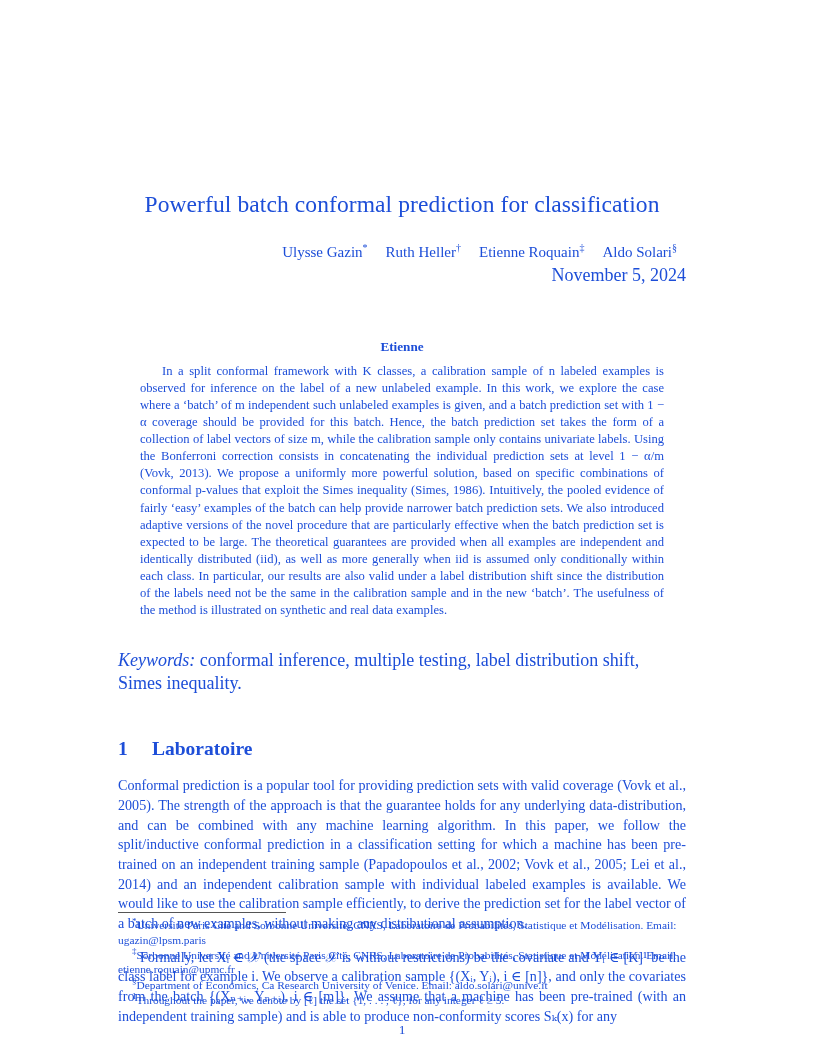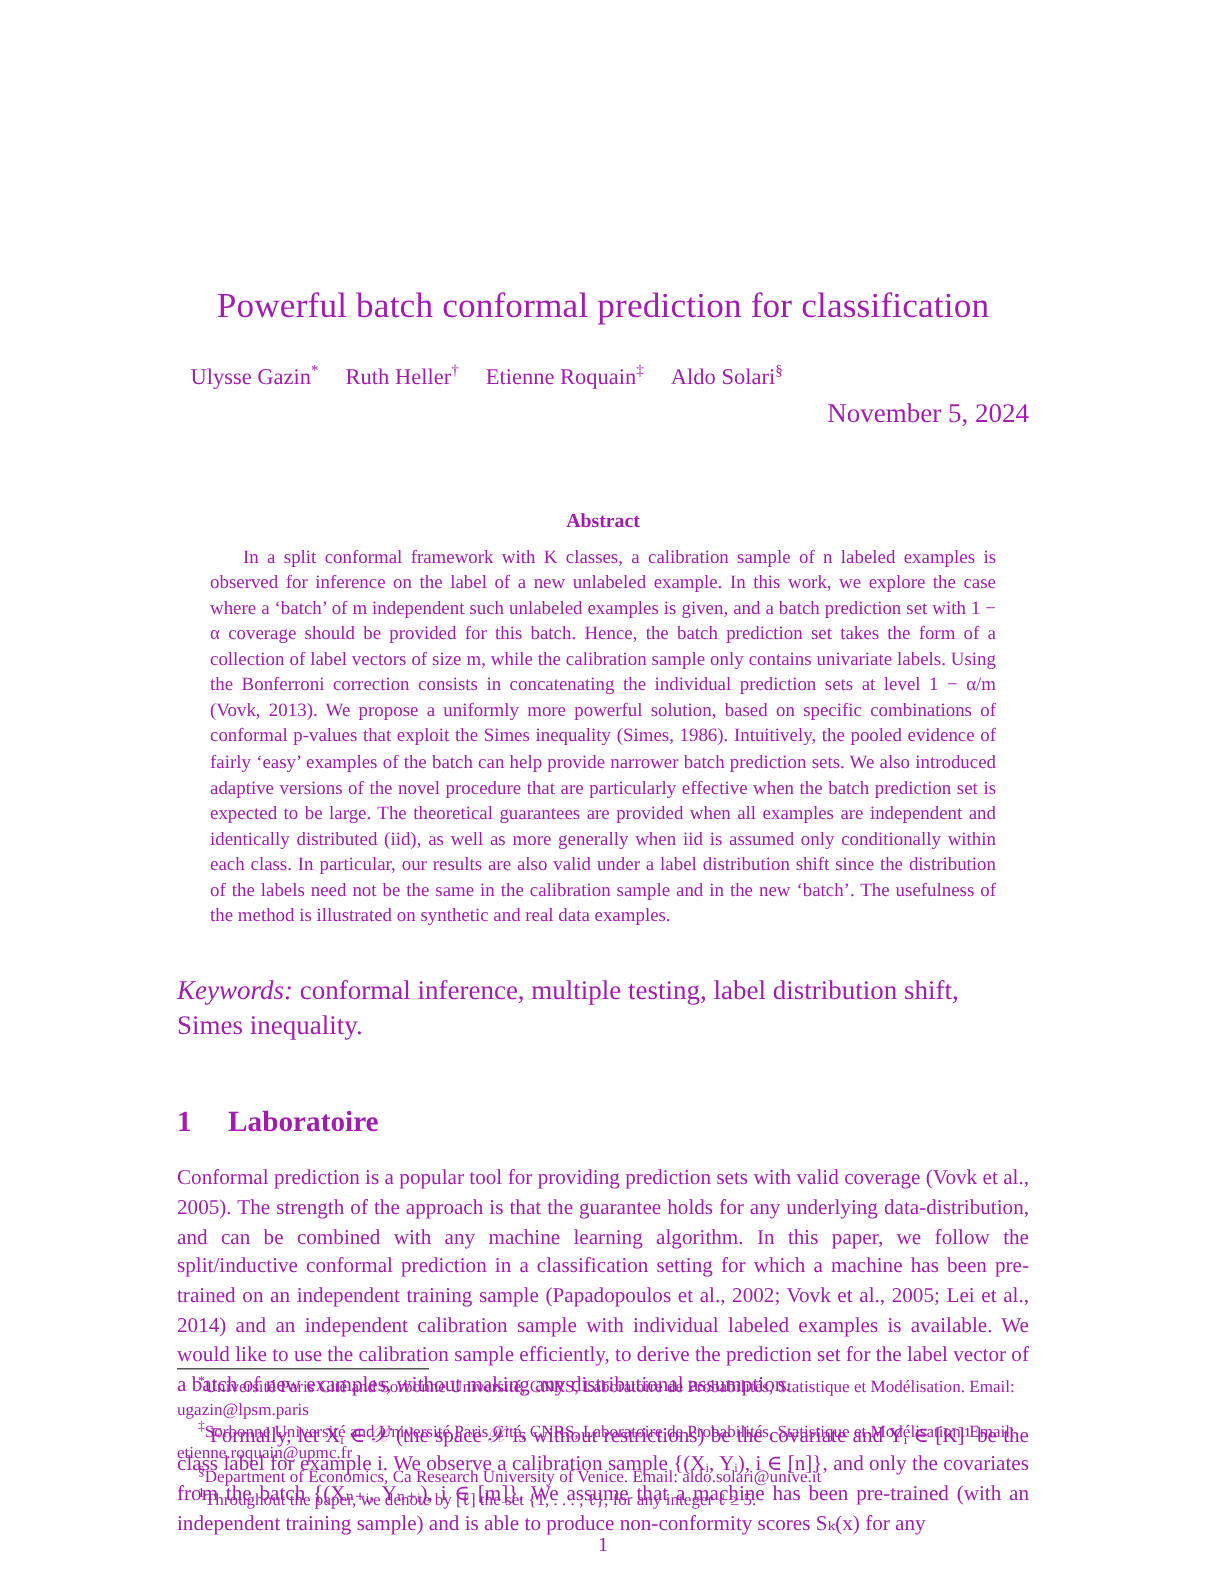--- a/index.html
+++ b/index.html
@@ -13,7 +13,7 @@
     height: 1056px;
     background: #ffffff;
     font-family: "Liberation Serif", "DejaVu Serif", serif;
-    color: #a21caf;
+    color: #1d4ed8;
     overflow: hidden;
   }
 

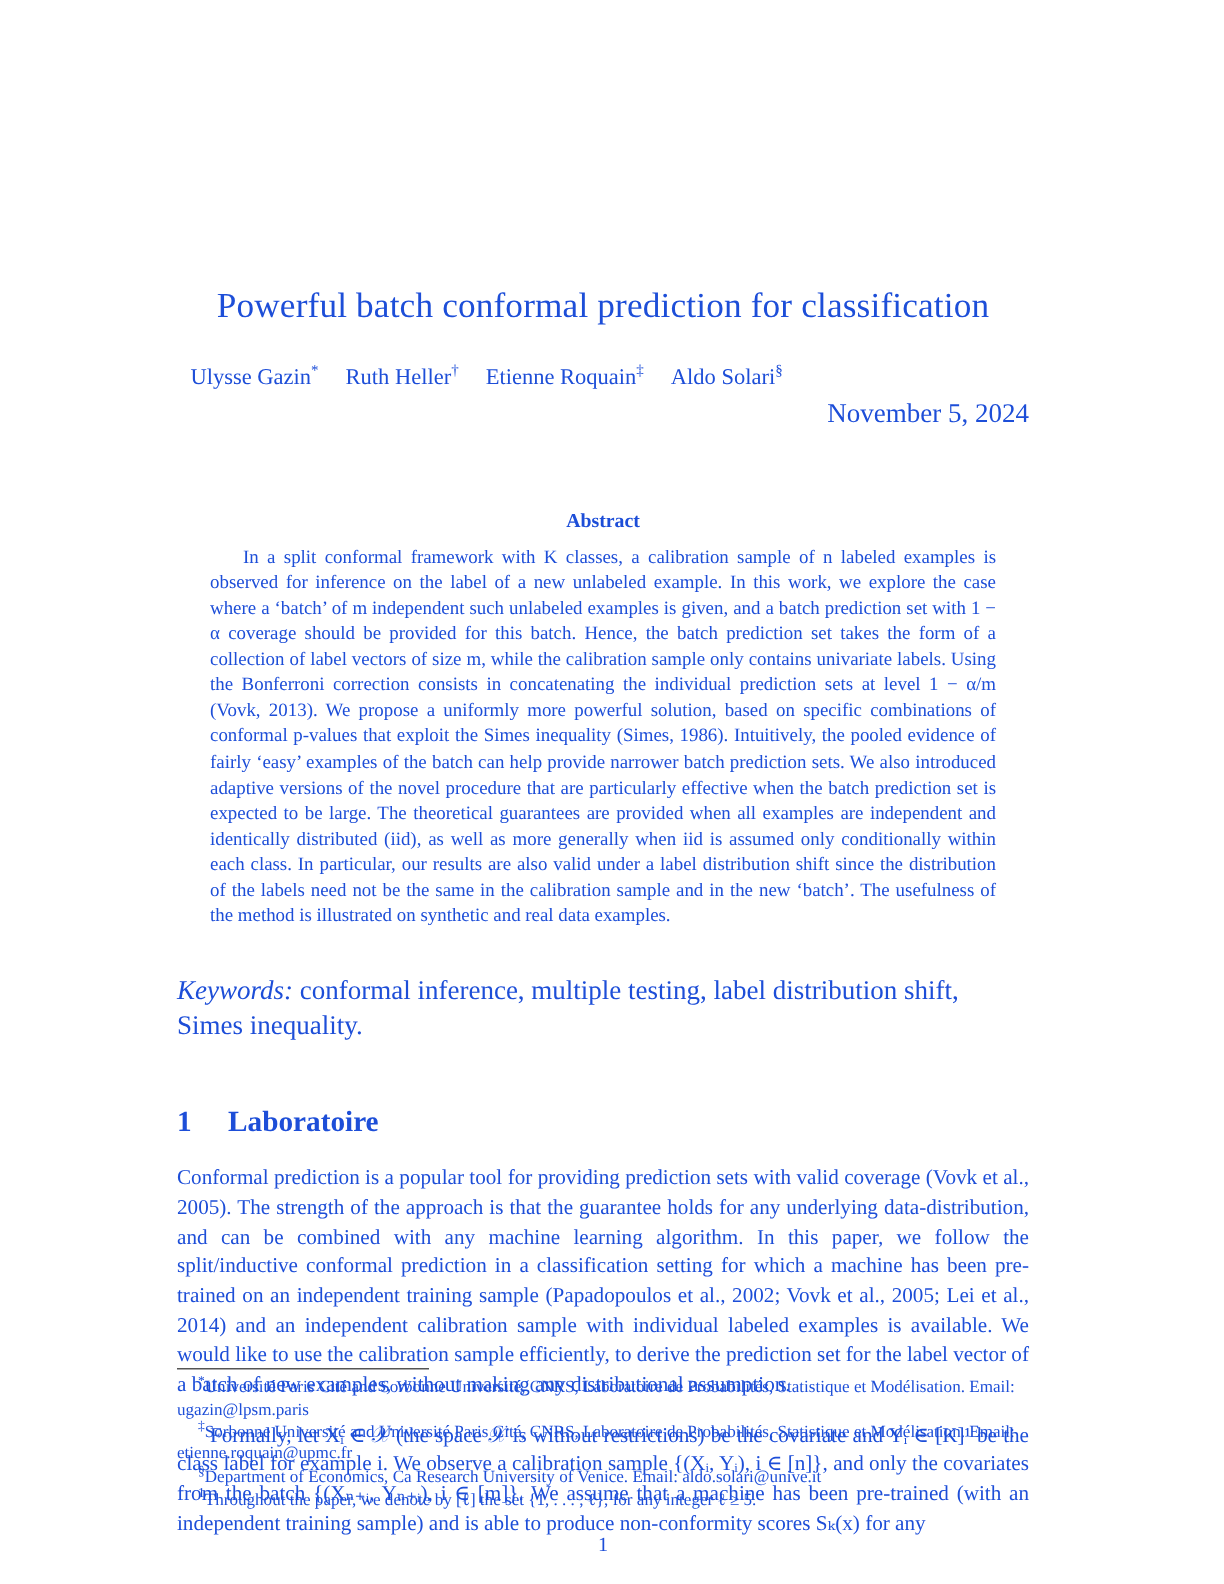--- a/index.html
+++ b/index.html
@@ -57,7 +57,7 @@
 
   .authors {
     margin-top: 25px;
-    text-align: left;
+    text-align: right;
     font-size: 15px;
     line-height: 1.2;
   }

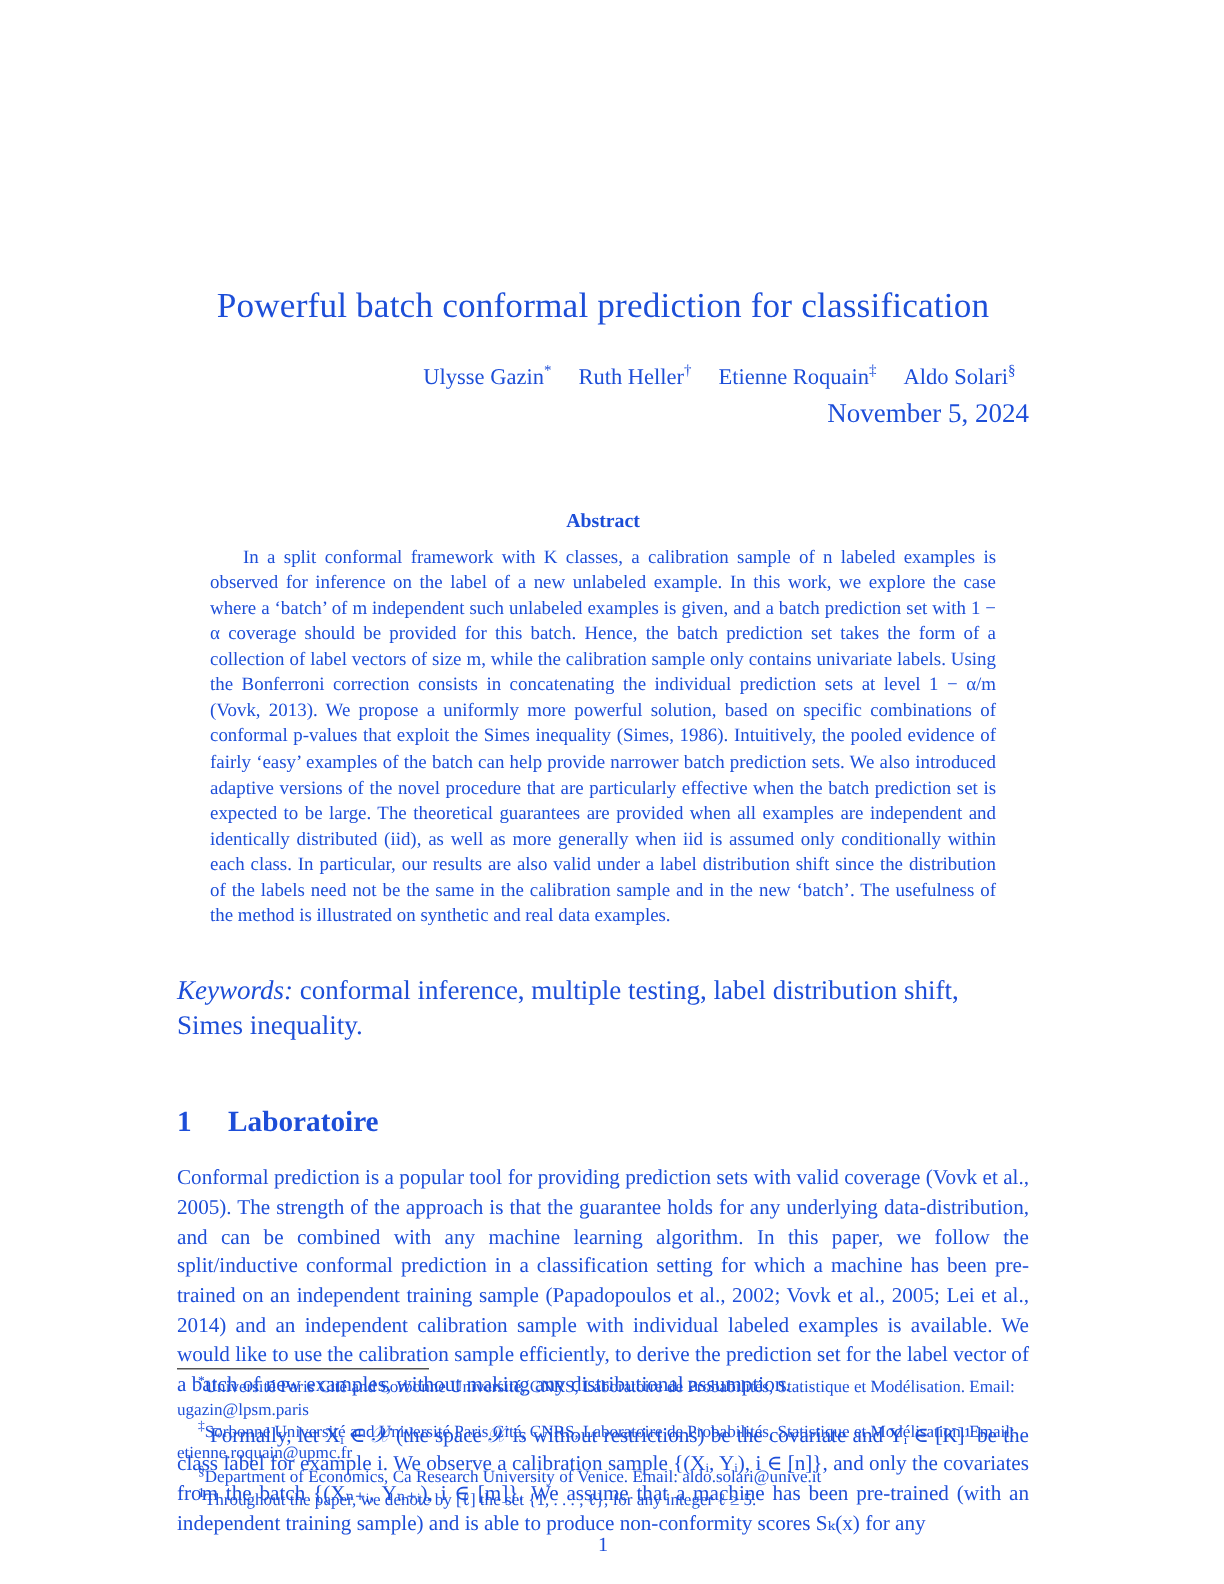--- a/index.html
+++ b/index.html
@@ -185,7 +185,7 @@
     <div class="date">November 5, 2024</div>
 
     <div class="abstract-block">
-      <div class="abstract-heading">Abstract</div>
+      <div class="abstract-heading">Etienne</div>
       <div class="abstract-body">In a split conformal framework with K classes, a calibration sample of n labeled examples is observed for inference on the label of a new unlabeled example. In this work, we explore the case where a ‘batch’ of m independent such unlabeled examples is given, and a batch prediction set with 1 − α coverage should be provided for this batch. Hence, the batch prediction set takes the form of a collection of label vectors of size m, while the calibration sample only contains univariate labels. Using the Bonferroni correction consists in concatenating the individual prediction sets at level 1 − α/m (Vovk, 2013). We propose a uniformly more powerful solution, based on specific combinations of conformal p-values that exploit the Simes inequality (Simes, 1986). Intuitively, the pooled evidence of fairly ‘easy’ examples of the batch can help provide narrower batch prediction sets. We also introduced adaptive versions of the novel procedure that are particularly effective when the batch prediction set is expected to be large. The theoretical guarantees are provided when all examples are independent and identically distributed (iid), as well as more generally when iid is assumed only conditionally within each class. In particular, our results are also valid under a label distribution shift since the distribution of the labels need not be the same in the calibration sample and in the new ‘batch’. The usefulness of the method is illustrated on synthetic and real data examples.</div>
     </div>
 

